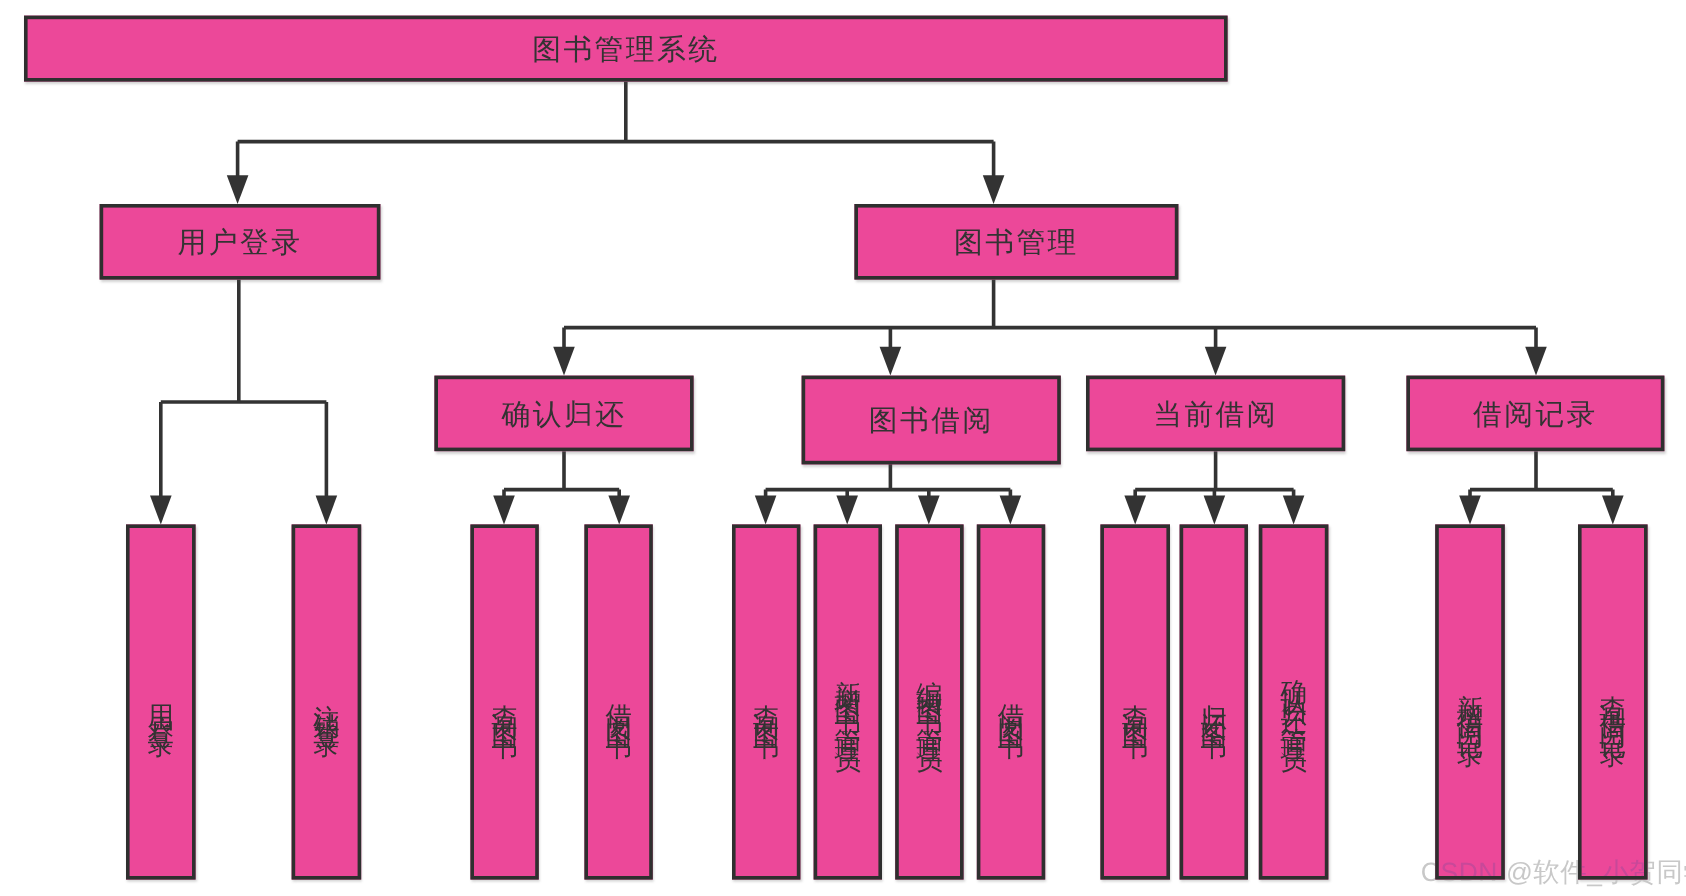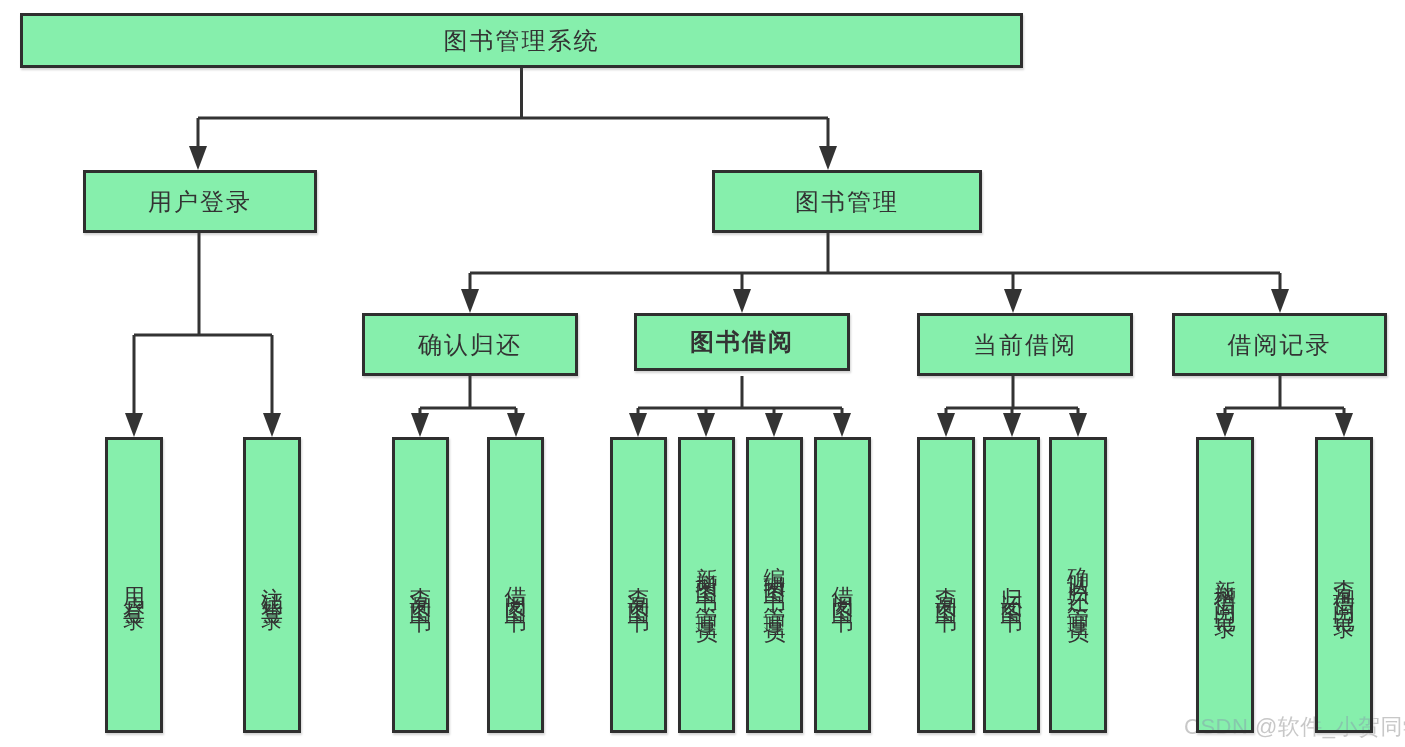--- a/index.html
+++ b/index.html
@@ -14,7 +14,7 @@
   .node{
     position:absolute;
     box-sizing:border-box;
-    background:#86efac;
+    background:#ec4899;
     border:3px solid #2f2f2f;
     color:#333333;
     display:flex;align-items:center;justify-content:center;

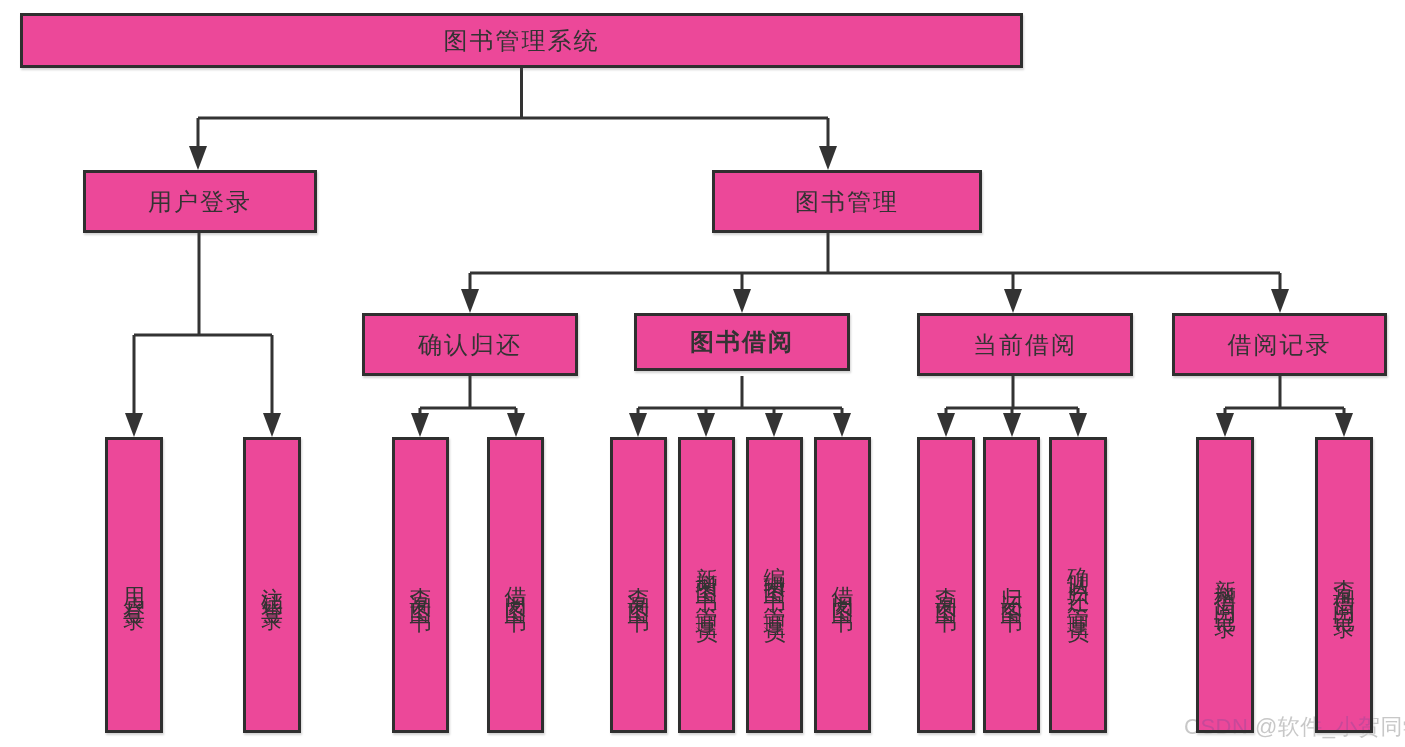--- a/index.html
+++ b/index.html
@@ -36,7 +36,7 @@
   #n-user-login{left:83px;top:170px;width:234px;height:63px;}
   #n-book-mgmt{left:712px;top:170px;width:270px;height:63px;}
   #n-new-book{left:362px;top:313px;width:216px;height:63px;}
-  #n-borrowing{left:634px;top:313px;width:216px;height:58px;font-weight:bold;}
+  #n-borrowing{left:668px;top:313px;width:216px;height:74px;}
   #n-current{left:905px;top:313px;width:216px;height:63px;margin-left:12px;}
   #n-records{left:1172px;top:313px;width:215px;height:63px;}
   #l-u1{left:105px;width:58px;}

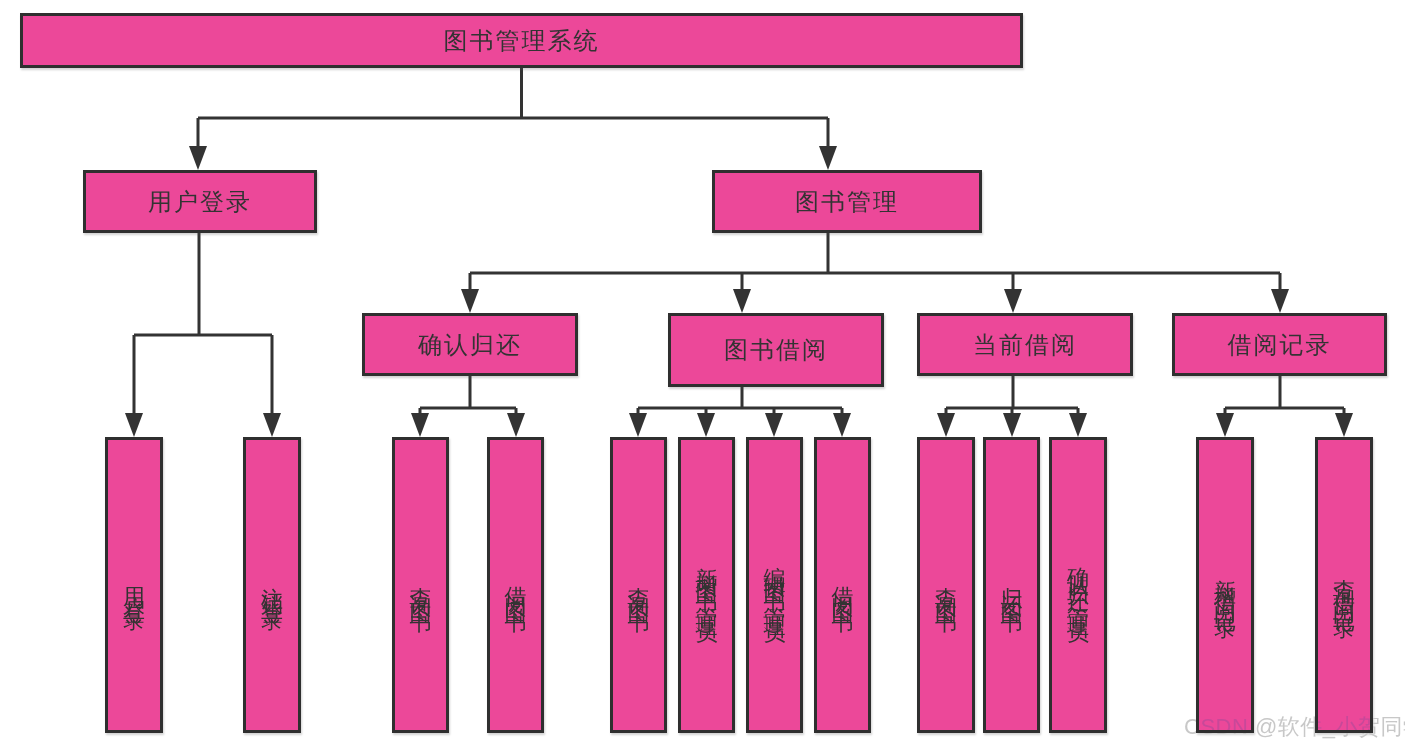--- a/index.html
+++ b/index.html
@@ -37,7 +37,7 @@
   #n-book-mgmt{left:712px;top:170px;width:270px;height:63px;}
   #n-new-book{left:362px;top:313px;width:216px;height:63px;}
   #n-borrowing{left:668px;top:313px;width:216px;height:74px;}
-  #n-current{left:905px;top:313px;width:216px;height:63px;margin-left:12px;}
+  #n-current{left:905px;top:313px;width:216px;height:63px;}
   #n-records{left:1172px;top:313px;width:215px;height:63px;}
   #l-u1{left:105px;width:58px;}
   #l-u2{left:243px;width:58px;}

